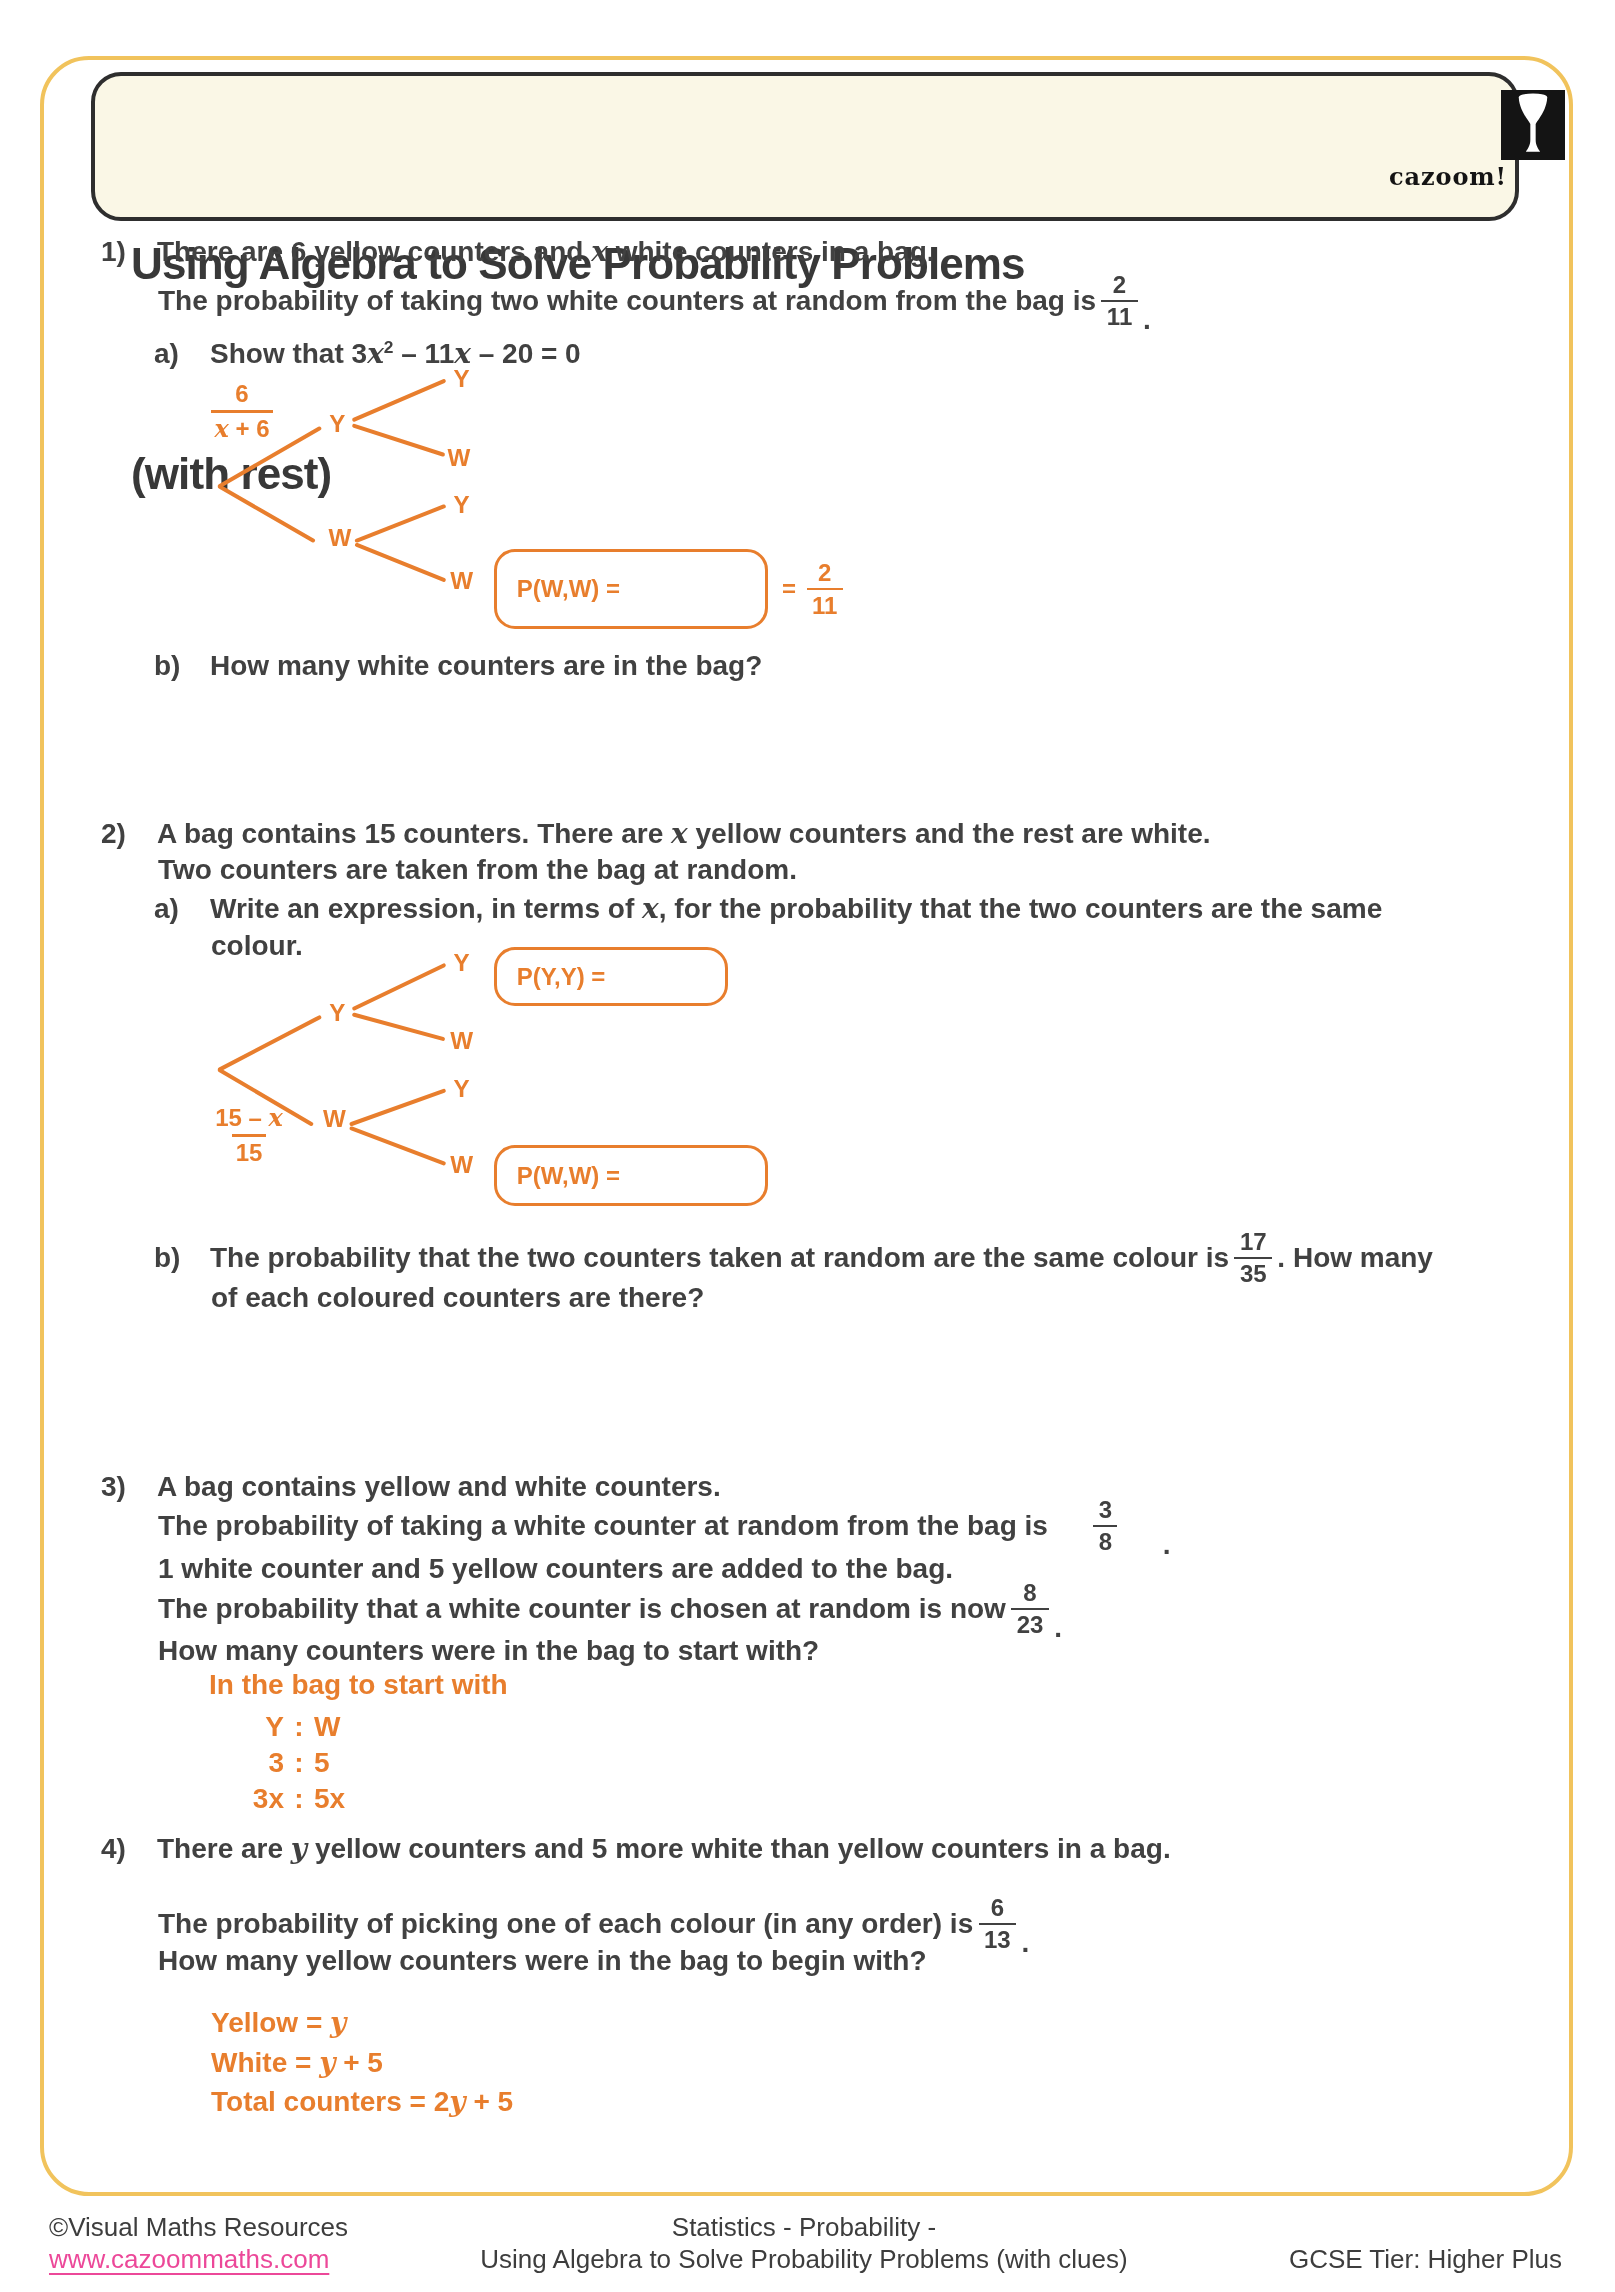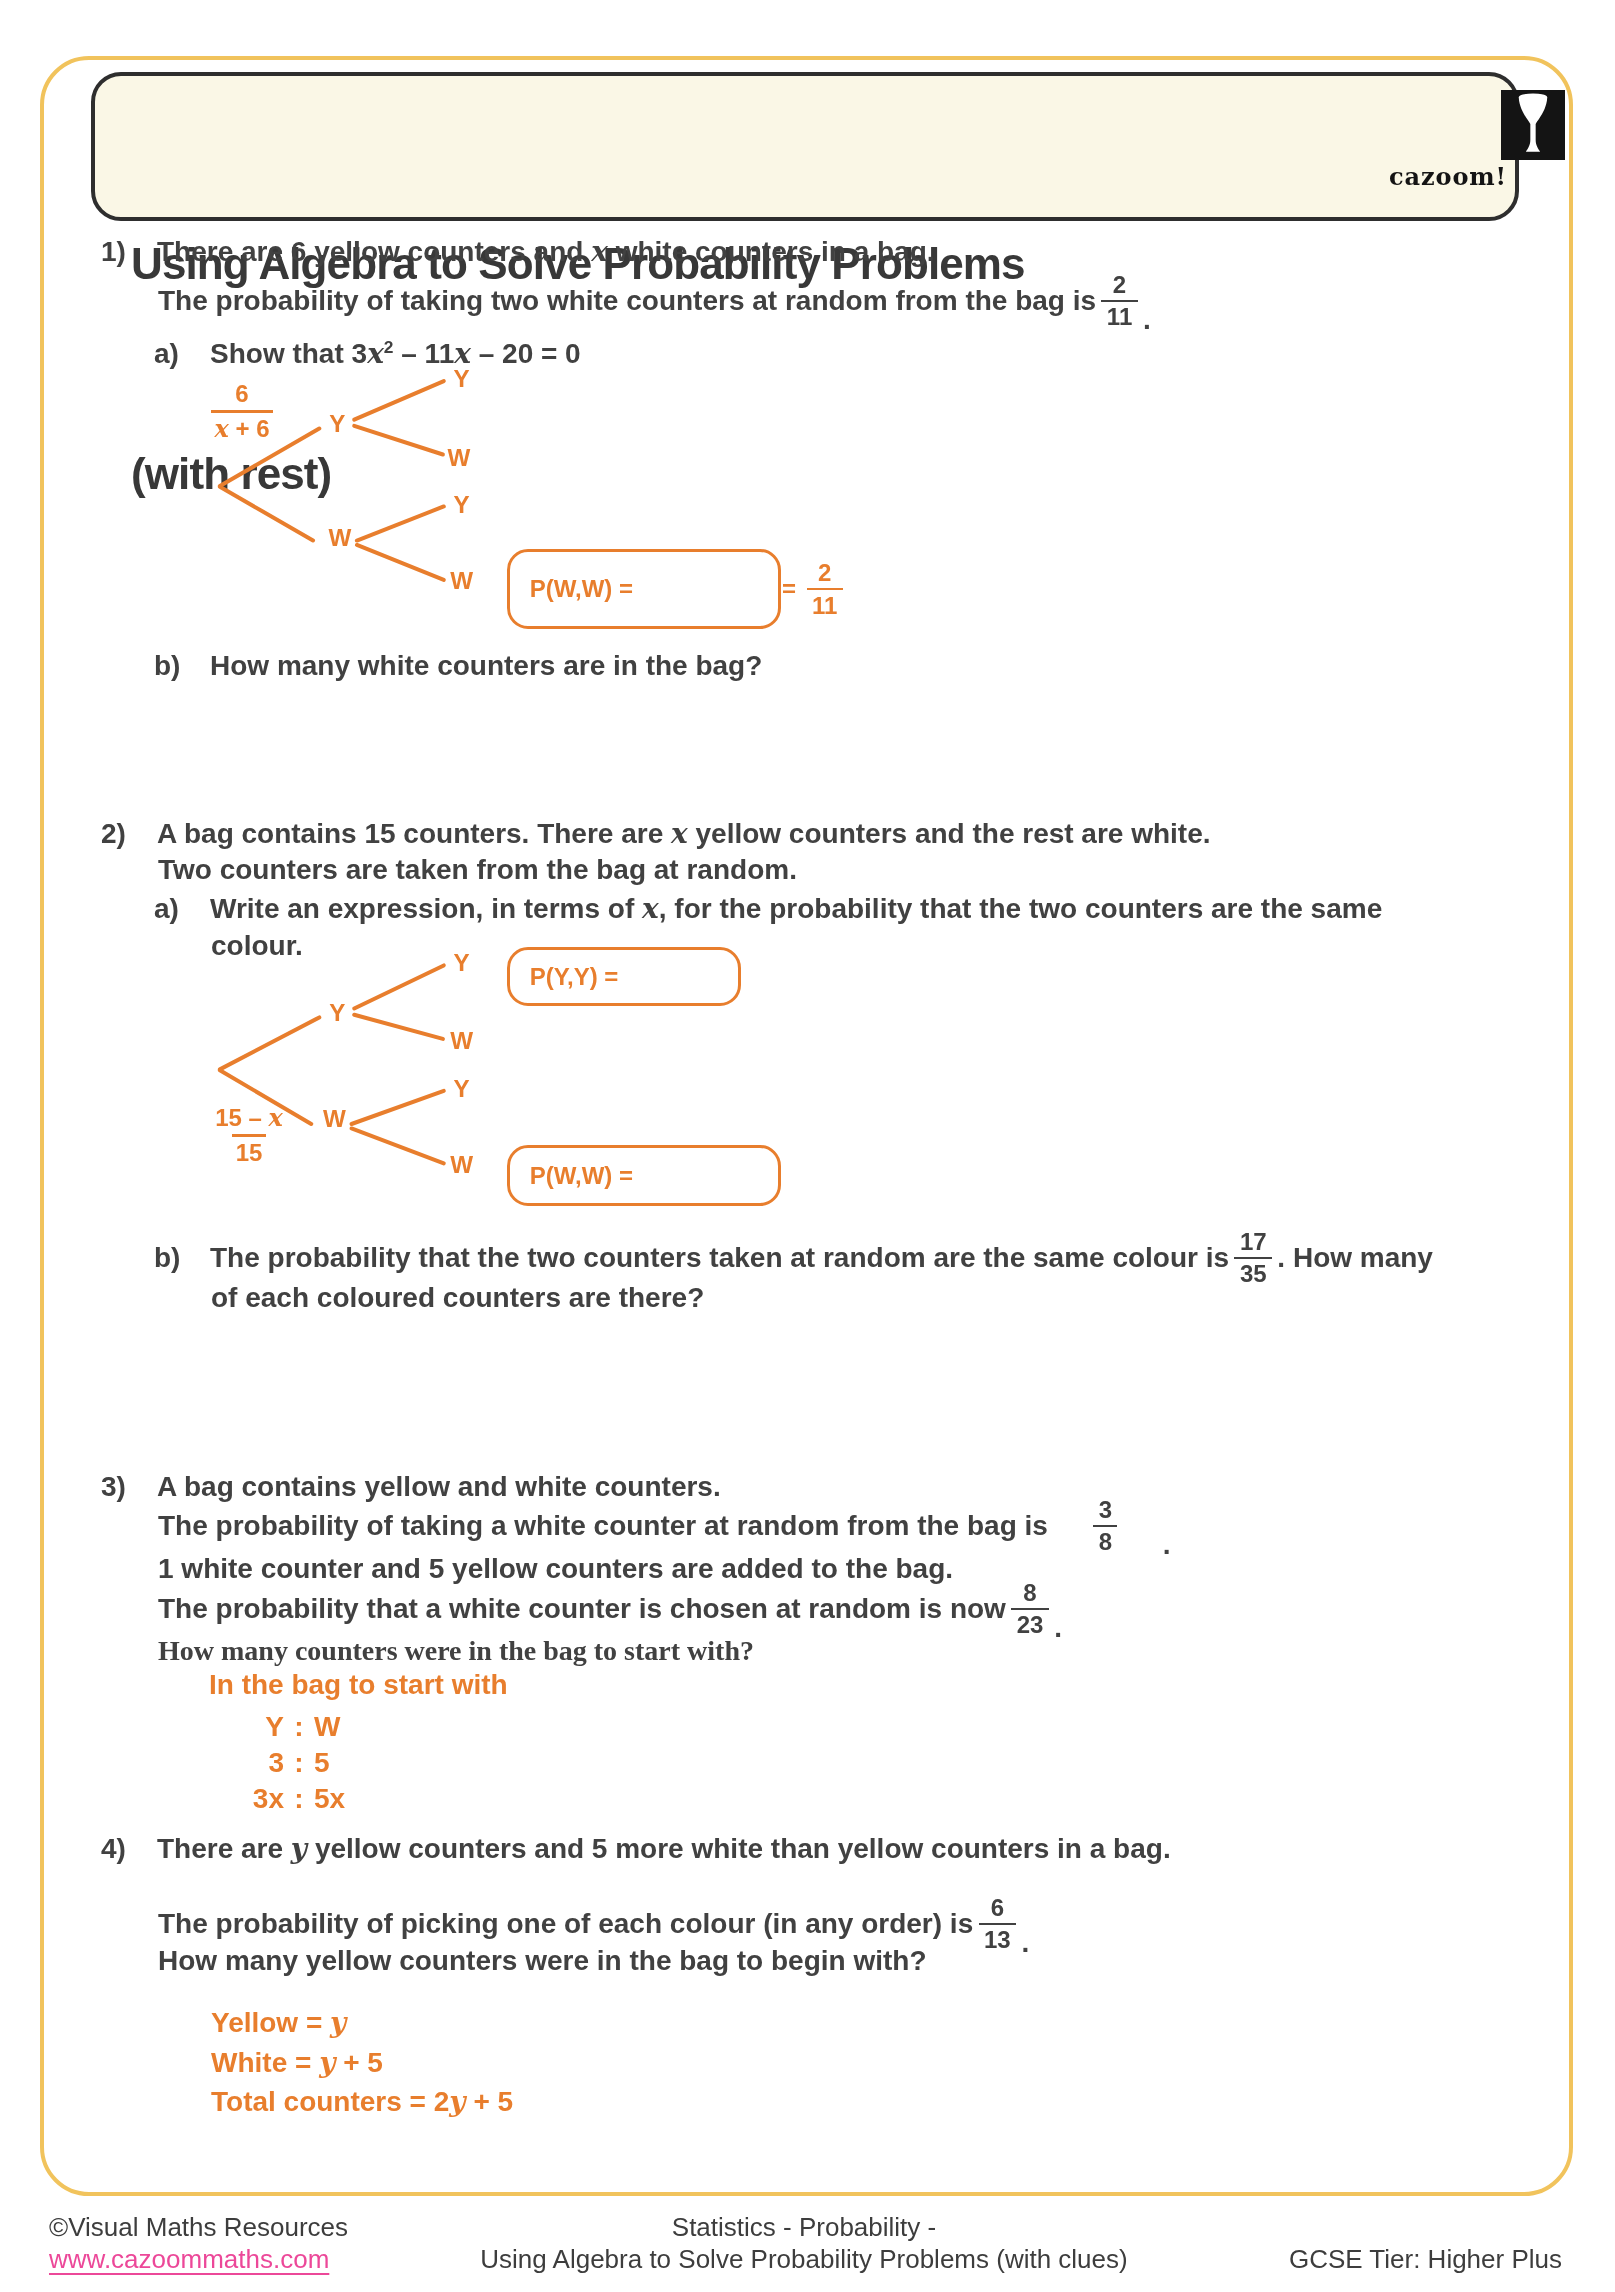--- a/index.html
+++ b/index.html
@@ -34,7 +34,7 @@
   .tfrac .fnum{padding:0 3.6px 3.6px;display:flex;}
   .tfrac .fden{border-top:3.1px solid currentColor;padding:3.6px 3.6px 0;display:flex;}
   .abox{position:absolute;border:3.1px solid #E87E2D;border-radius:21px;box-sizing:border-box;
-        display:flex;align-items:center;padding-left:19.7px;font-size:24px;background:transparent;margin-left:13px;}
+        display:flex;align-items:center;padding-left:19.7px;font-size:24px;background:transparent;}
   .teq{position:absolute;display:flex;align-items:center;gap:10.7px;font-size:24px;}
   .clue{color:#E87E2D;}
   .cluegrid{position:absolute;display:grid;grid-template-columns:57px 30px 63px;

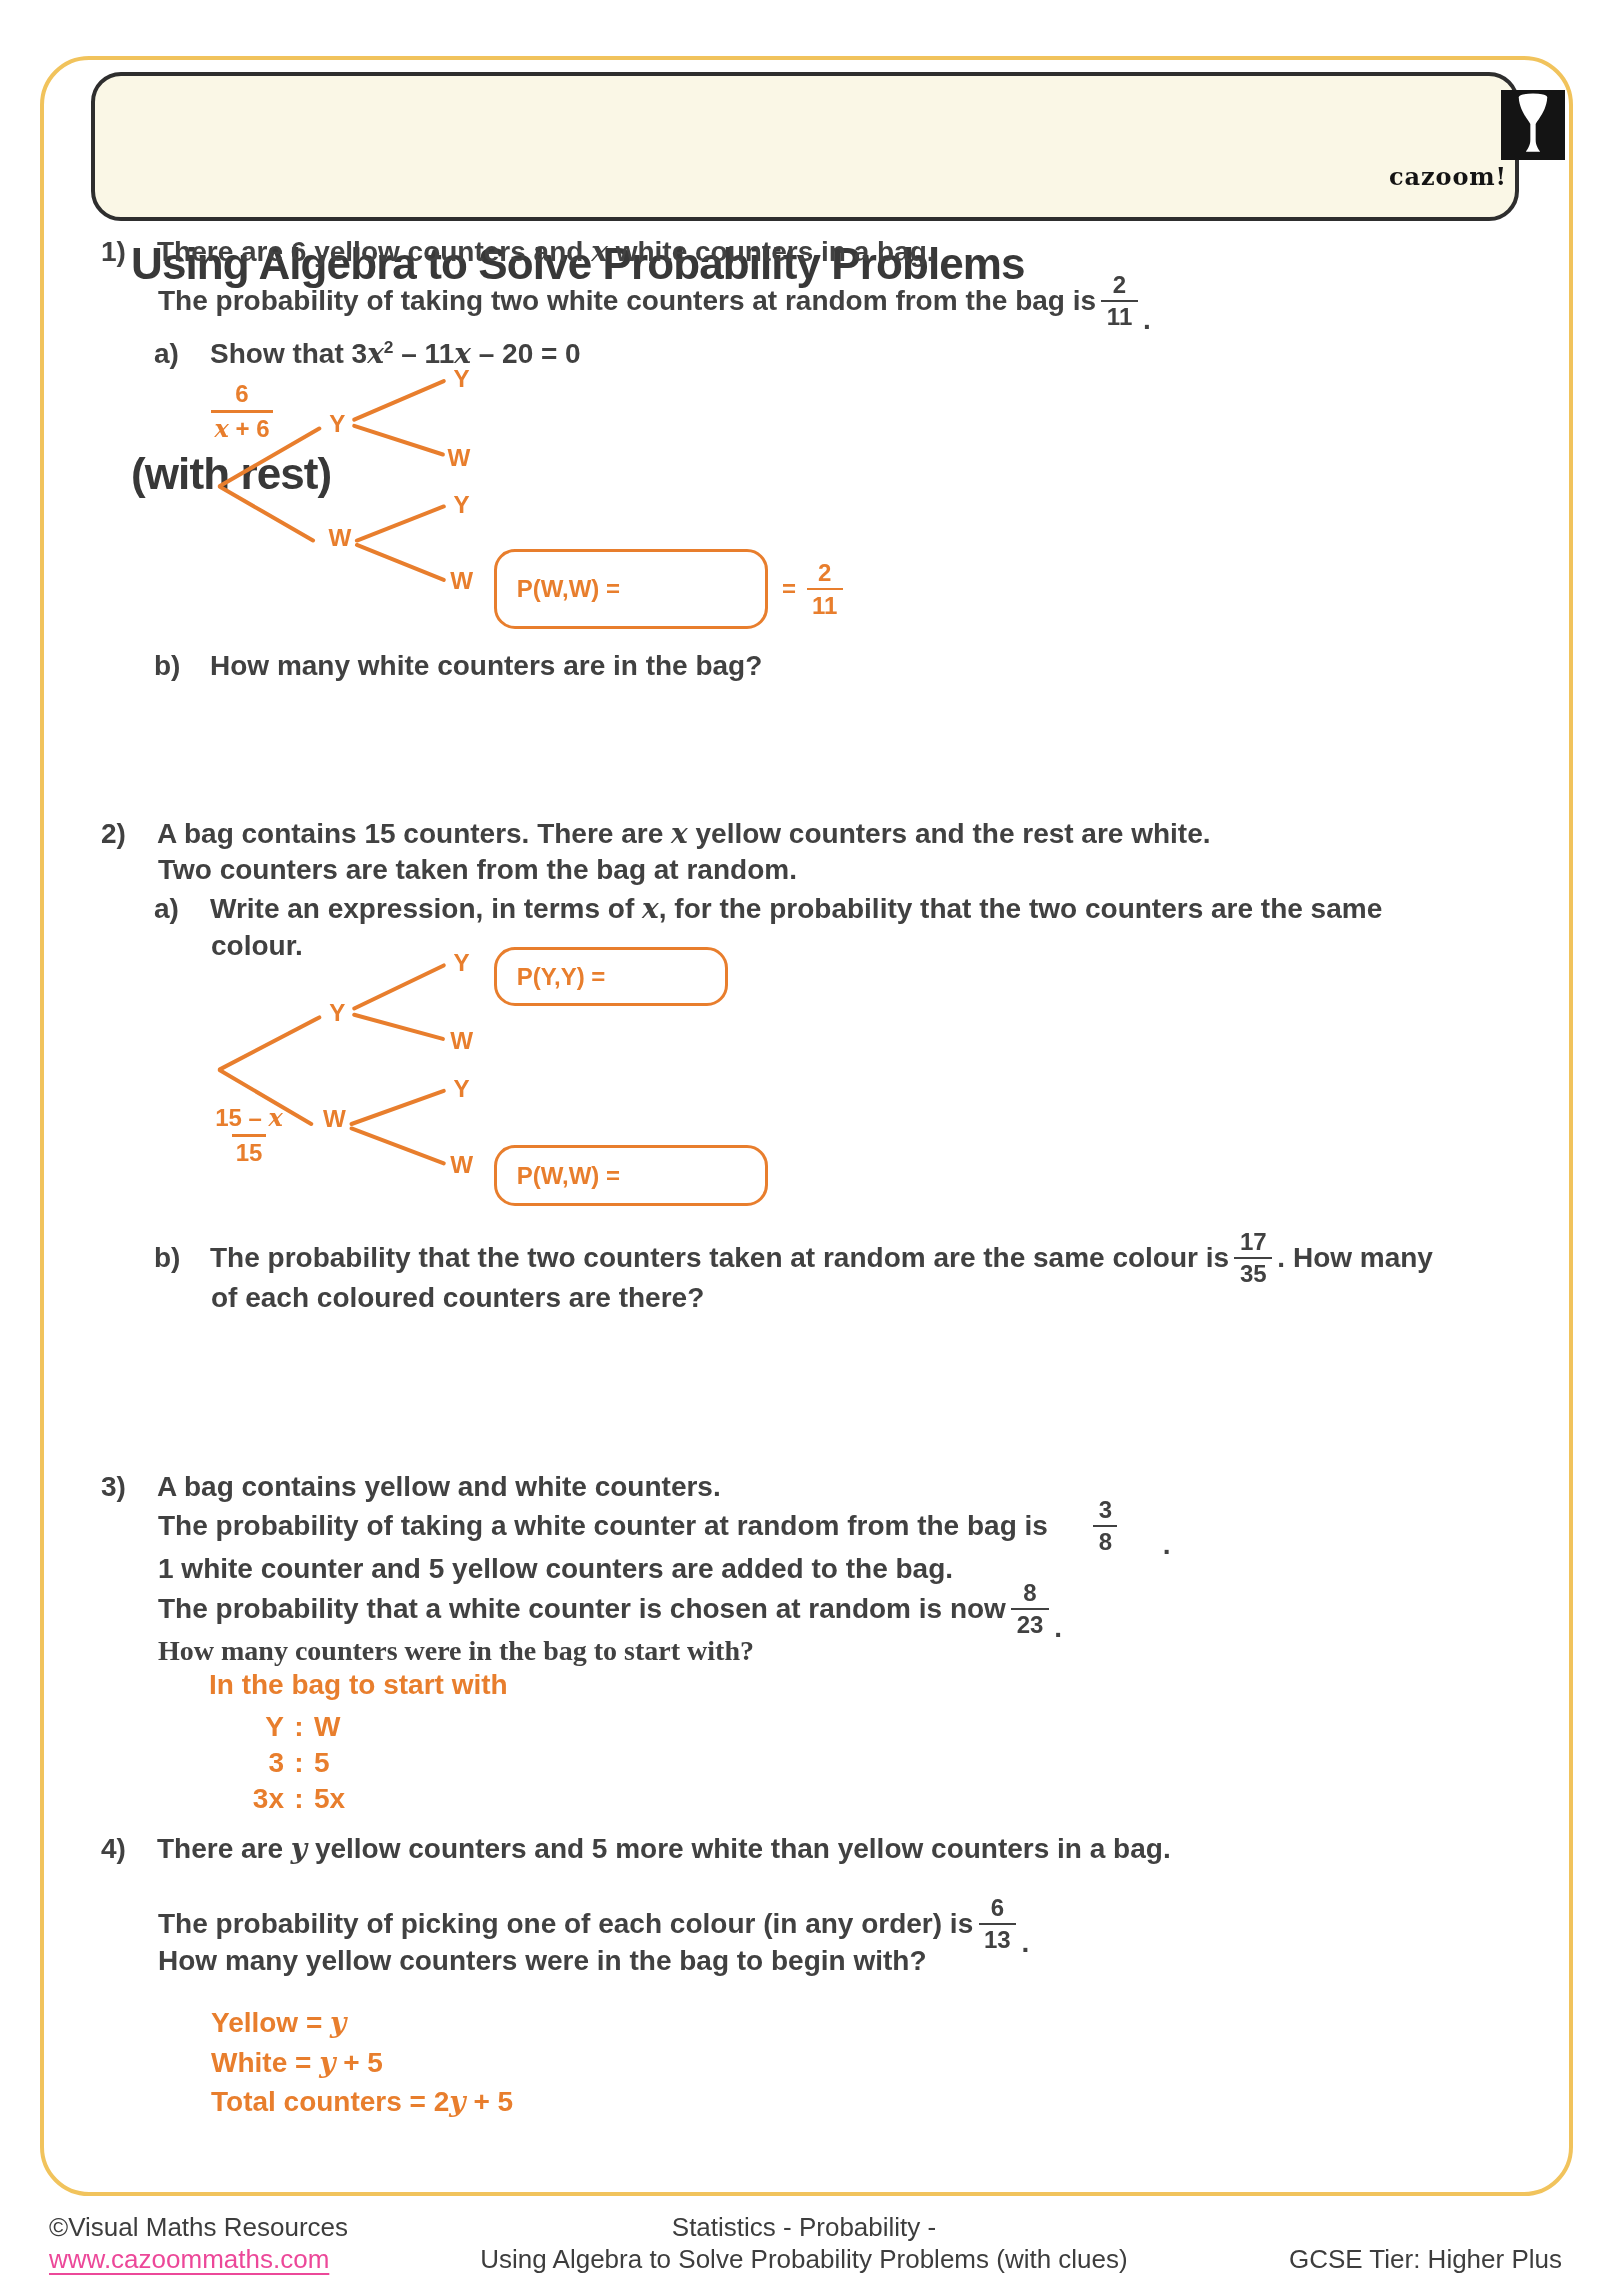--- a/index.html
+++ b/index.html
@@ -152,7 +152,7 @@
   <div class="fline" style="left:158px;top:1488px;height:75px;gap:40px;"><span>The probability of taking a white counter at random from the bag is</span><span class="frac"><span class="fnum">3</span><span class="fden">8</span></span><span class="enddot">.</span></div>
   <div class="line" style="left:158px;top:1553px;">1 white counter and 5 yellow counters are added to the bag.</div>
   <div class="fline" style="left:158px;top:1571px;height:75px;"><span>The probability that a white counter is chosen at random is now</span><span class="frac"><span class="fnum">8</span><span class="fden">23</span></span><span class="enddot">.</span></div>
-  <div class="line" style="left:158px;top:1635px;font-family:Liberation Serif, serif;">How many counters were in the bag to start with?</div>
+  <div class="line" style="left:158px;top:1635px;">How many counters were in the bag to start with?</div>
 
   <div class="line clue" style="left:209px;top:1669px;">In the bag to start with</div>
   <div class="cluegrid" style="left:227px;top:1709px;">

